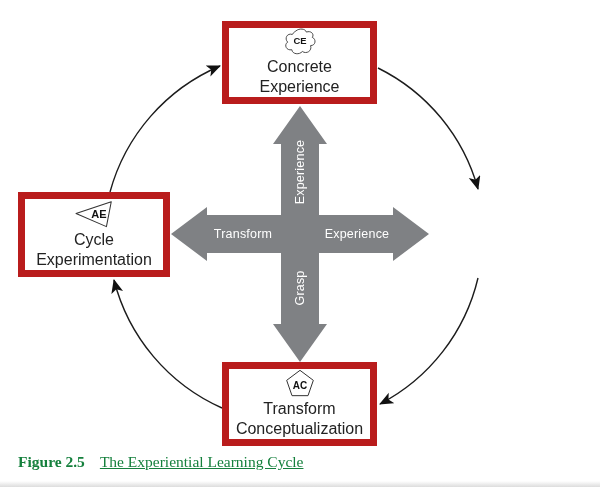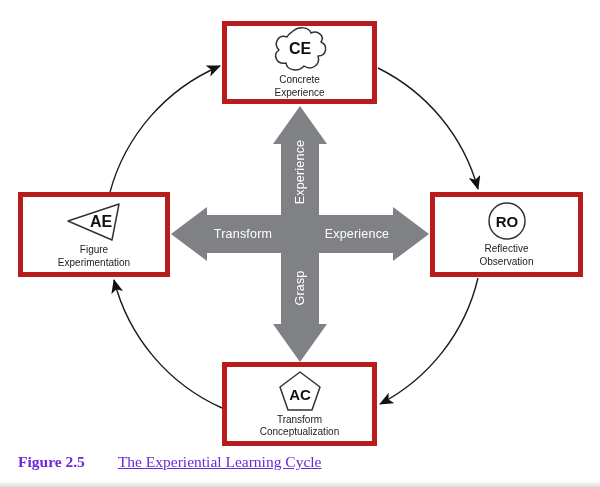--- a/index.html
+++ b/index.html
@@ -10,7 +10,7 @@
   .cross{fill:#7f8184;}
   .cross-label{fill:#ffffff;font-family:"Liberation Sans",sans-serif;font-size:12.5px;
                text-anchor:middle;letter-spacing:.2px;}
-  .box{position:absolute;z-index:2;background:#ffffff;border:5px solid #b91c1c;
+  .box{position:absolute;z-index:2;background:#ffffff;border:7px solid #b91c1c;
        display:flex;flex-direction:column;align-items:center;justify-content:center;
        box-sizing:border-box;}
   .box-ce{left:222px;top:21px;width:155px;height:83px;}

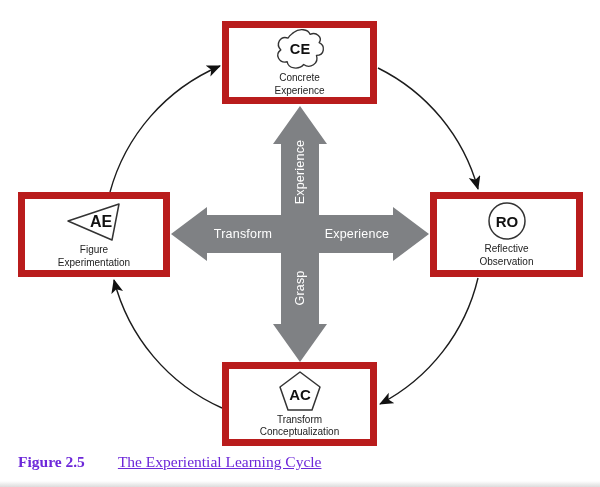--- a/index.html
+++ b/index.html
@@ -17,7 +17,7 @@
   .box-ro{left:430px;top:192px;width:153px;height:85px;}
   .box-ae{left:18px;top:192px;width:152px;height:85px;}
   .box-ac{left:222px;top:362px;width:155px;height:84px;}
-  .node-label{font-size:10px;line-height:1.25;color:#222;text-align:center;
+  .node-label{font-size:16px;line-height:1.25;color:#222;text-align:center;
               white-space:pre-line;margin-top:2px;}
   .icon-shape{stroke:#333;stroke-width:1.5;fill:#ffffff;stroke-linejoin:round;}
   .icon-abbr{font-family:"Liberation Sans",sans-serif;font-weight:bold;fill:#111;

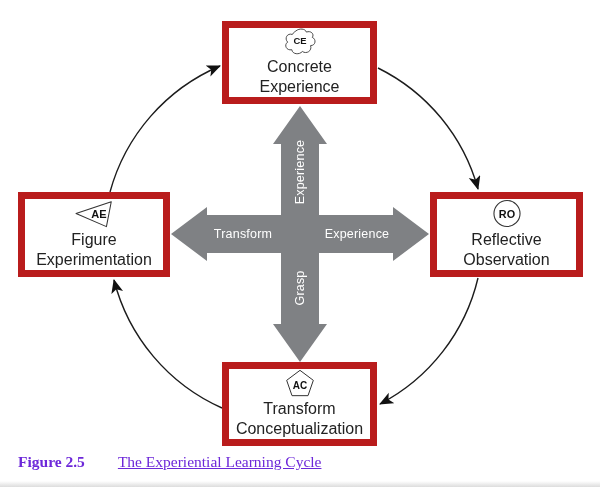--- a/index.html
+++ b/index.html
@@ -68,14 +68,6 @@
 Experience</div>
   </div>
 
-  <div class="box box-ro">
-    <svg width="40" height="40" viewBox="0 0 40 40">
-      <circle class="icon-shape" cx="20" cy="20" r="18"></circle>
-      <text class="icon-abbr" x="20" y="26" font-size="15">RO</text>
-    </svg>
-    <div class="node-label">Reflective
-Observation</div>
-  </div>
 
   <div class="box box-ae">
     <svg width="56" height="42" viewBox="0 0 56 42">

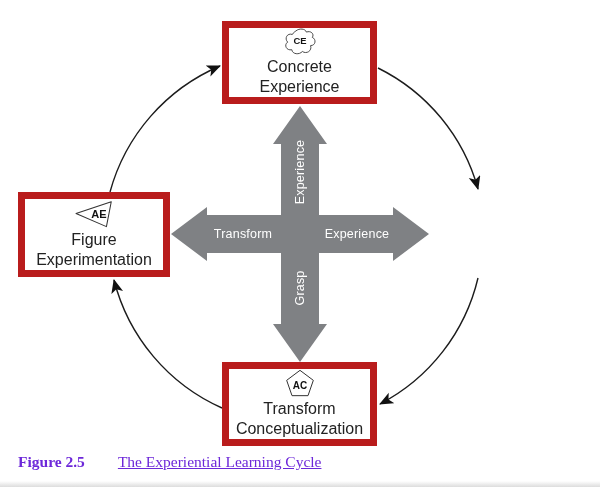--- a/index.html
+++ b/index.html
@@ -74,7 +74,7 @@
       <polygon class="icon-shape" points="2,21 53,4 46,40"></polygon>
       <text class="icon-abbr" x="35" y="27" font-size="16">AE</text>
     </svg>
-    <div class="node-label">Figure
+    <div class="node-label">Cycle
 Experimentation</div>
   </div>
 

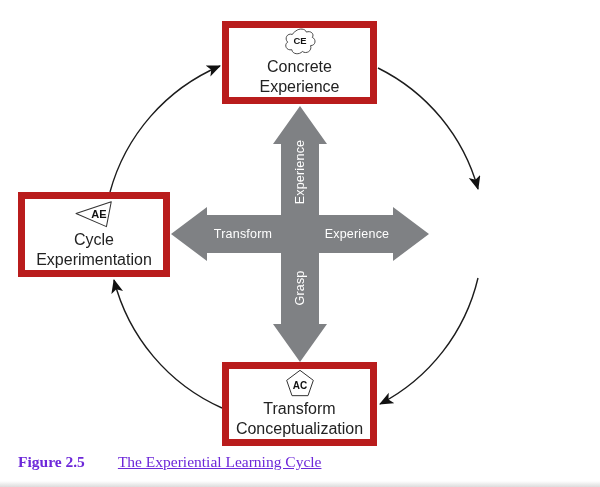--- a/index.html
+++ b/index.html
@@ -23,7 +23,7 @@
   .icon-abbr{font-family:"Liberation Sans",sans-serif;font-weight:bold;fill:#111;
              text-anchor:middle;}
   .caption{position:absolute;left:18px;top:453px;z-index:2;display:flex;align-items:baseline;
-           gap:33px;font-family:"Liberation Serif",serif;color:#6d28d9;}
+           gap:15px;font-family:"Liberation Serif",serif;color:#15803d;}
   .caption .fig{font-weight:bold;font-size:15.5px;}
   .caption .ttl{font-size:15.5px;text-decoration:underline;}
   .page-edge{position:absolute;left:0;right:0;bottom:0;height:6px;z-index:0;

